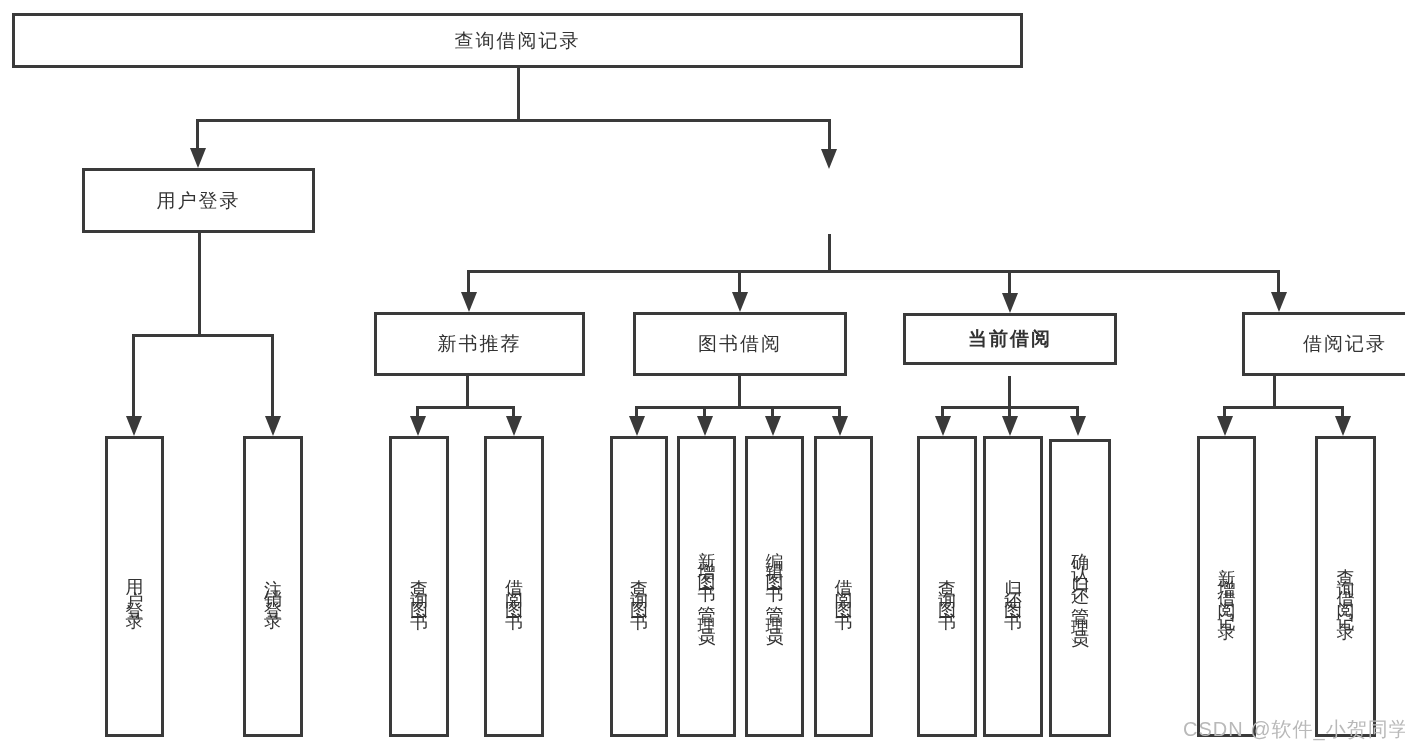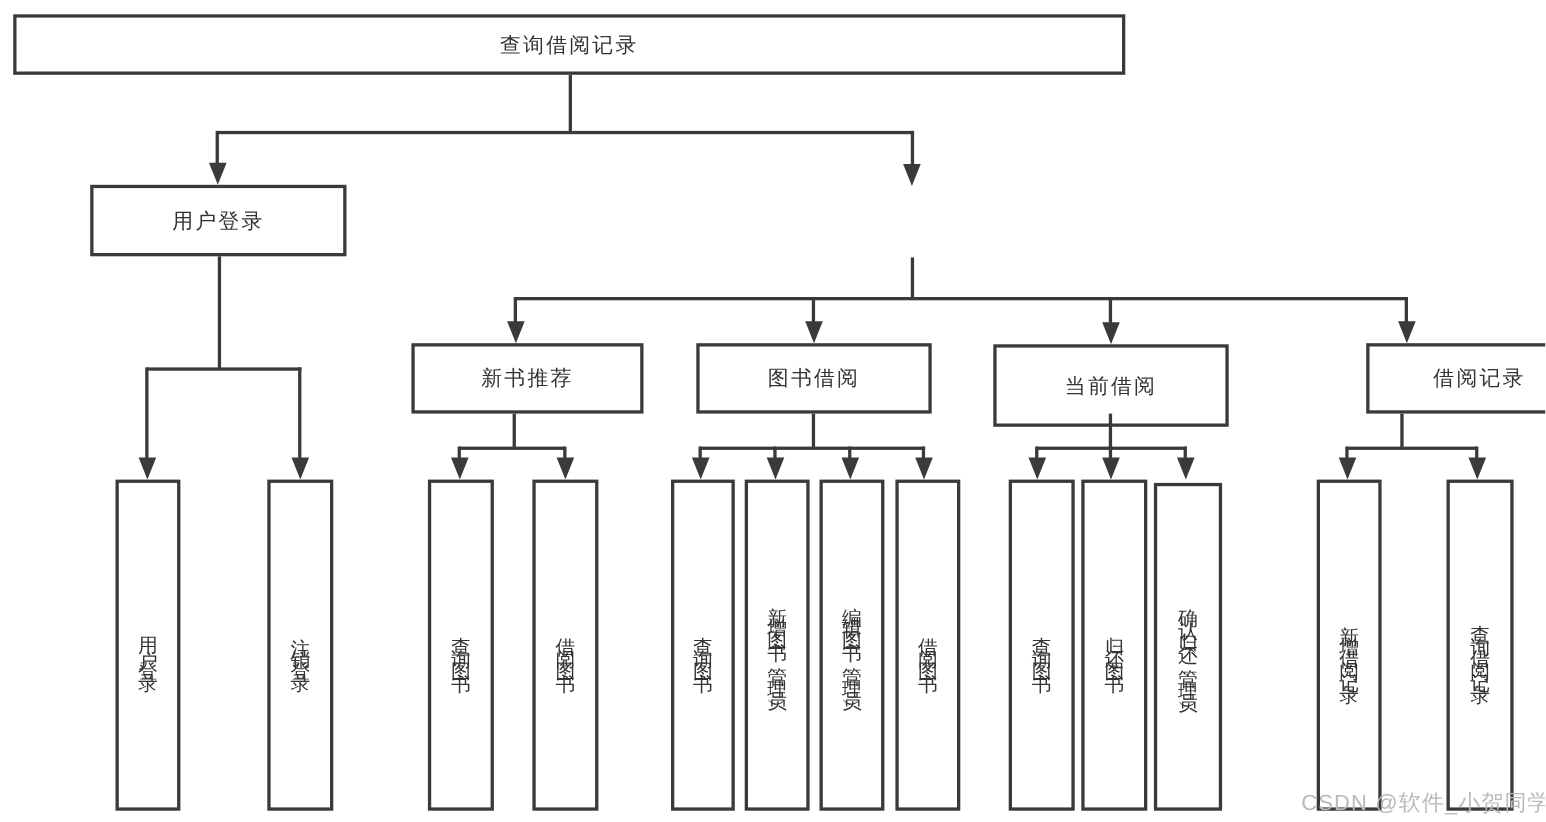--- a/index.html
+++ b/index.html
@@ -95,7 +95,7 @@
 
   <div class="box hbox" style="left:362px;top:312px;width:211px;height:64px;margin-left:12px;">新书推荐</div>
   <div class="box hbox" style="left:633px;top:312px;width:214px;height:64px;font-family:Liberation Mono, monospace;">图书借阅</div>
-  <div class="box hbox" style="left:903px;top:313px;width:214px;height:75px;">当前借阅</div>
+  <div class="box hbox" style="left:903px;top:313px;width:214px;height:52px;font-weight:bold;">当前借阅</div>
   <div class="box hbox" style="left:1242px;top:312px;width:206px;height:64px;">借阅记录</div>
 
   <div class="vline" style="left:466px;top:376px;height:32px;"></div>

